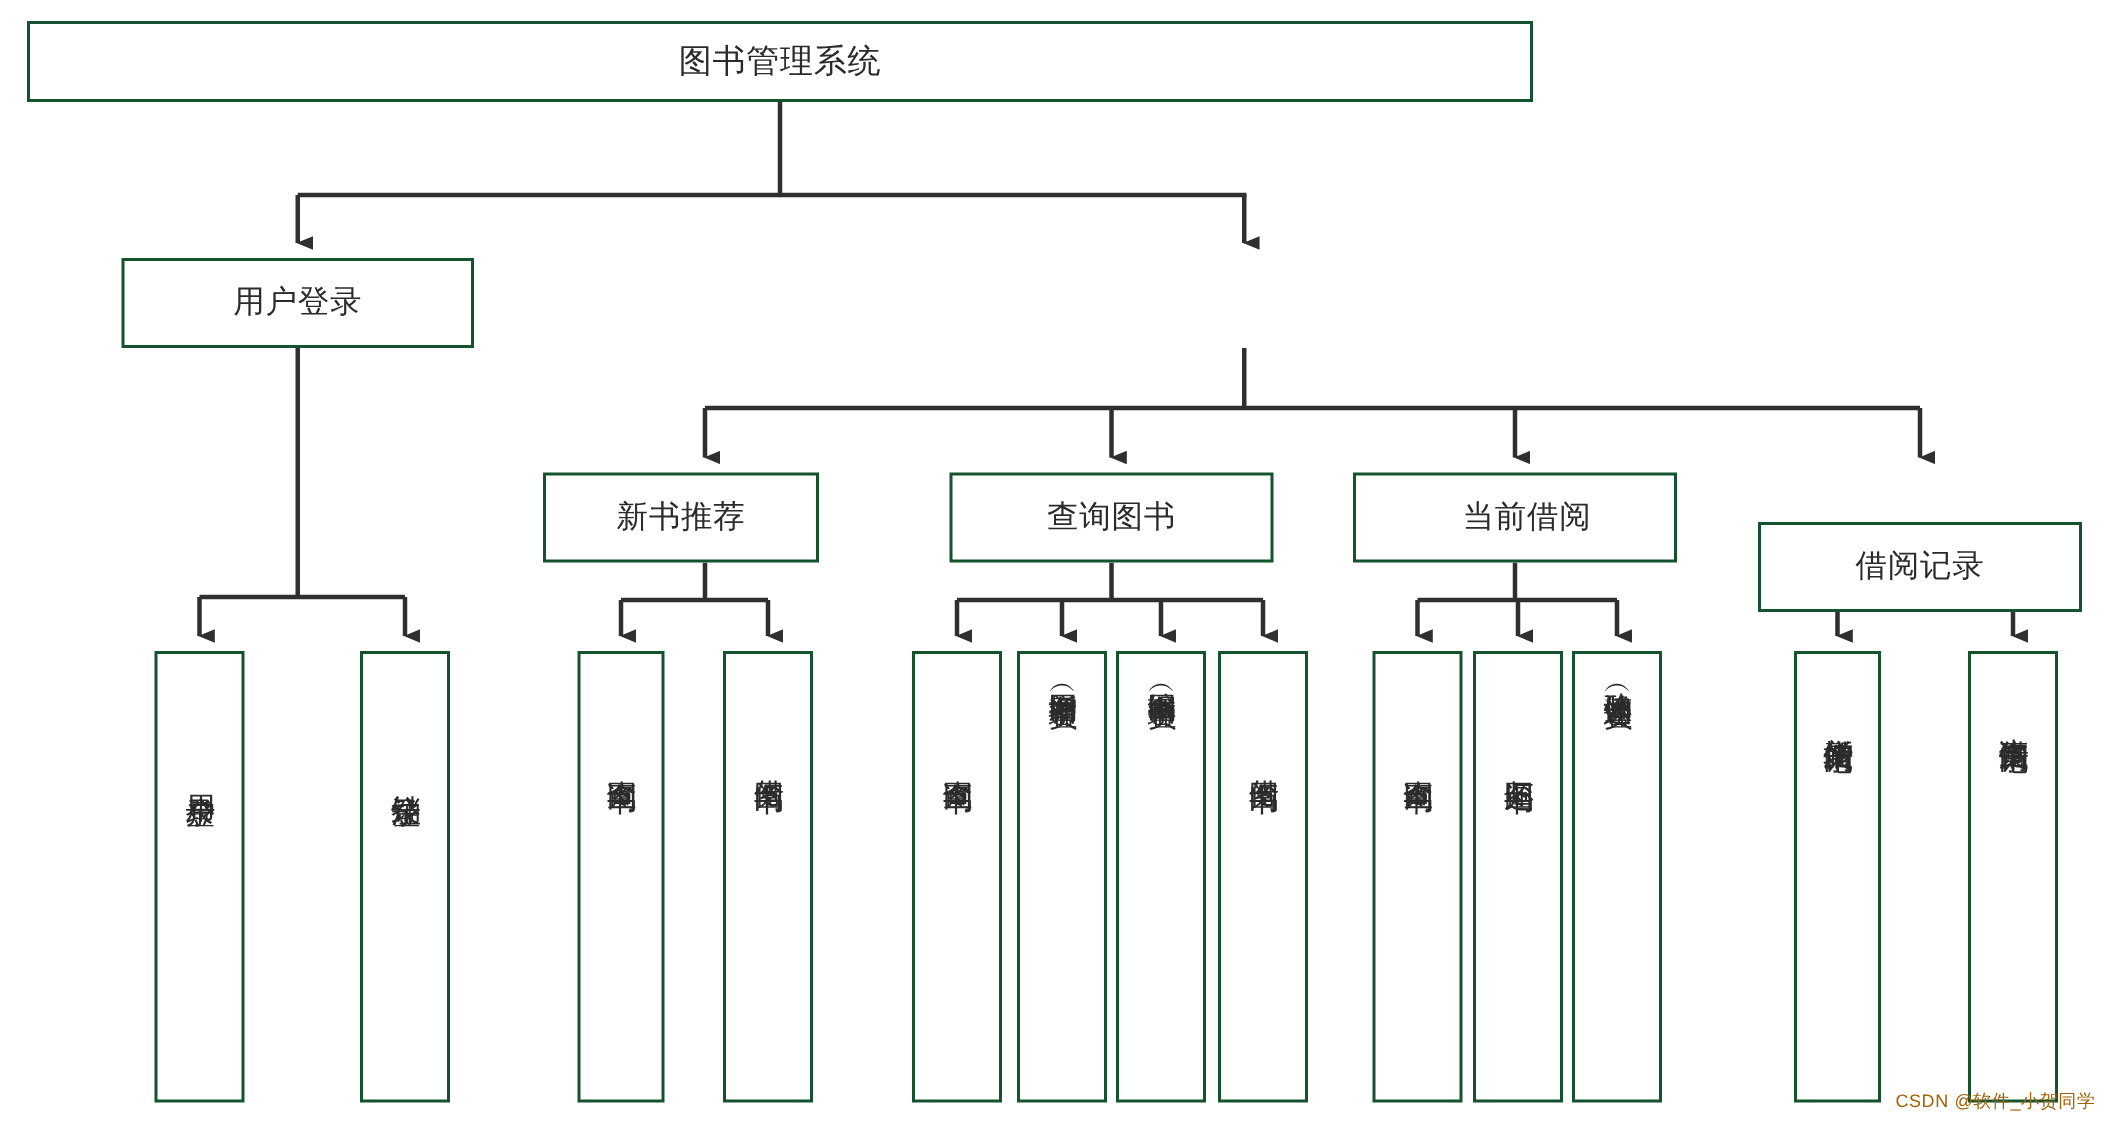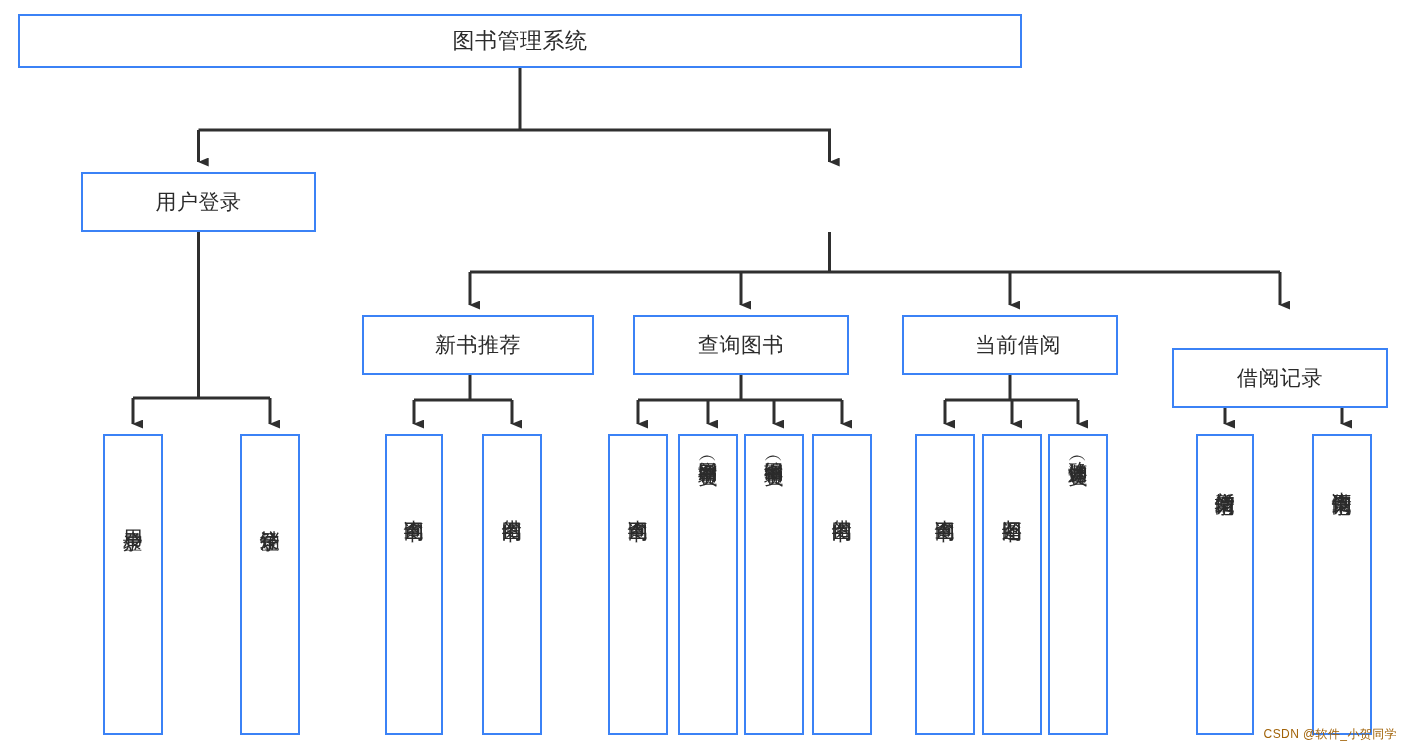--- a/index.html
+++ b/index.html
@@ -29,7 +29,7 @@
     position: absolute;
     box-sizing: border-box;
     background: #ffffff;
-    border: 2px solid #3b82f6;
+    border: 2px solid #14532d;
     display: flex;
     align-items: center;
     justify-content: center;

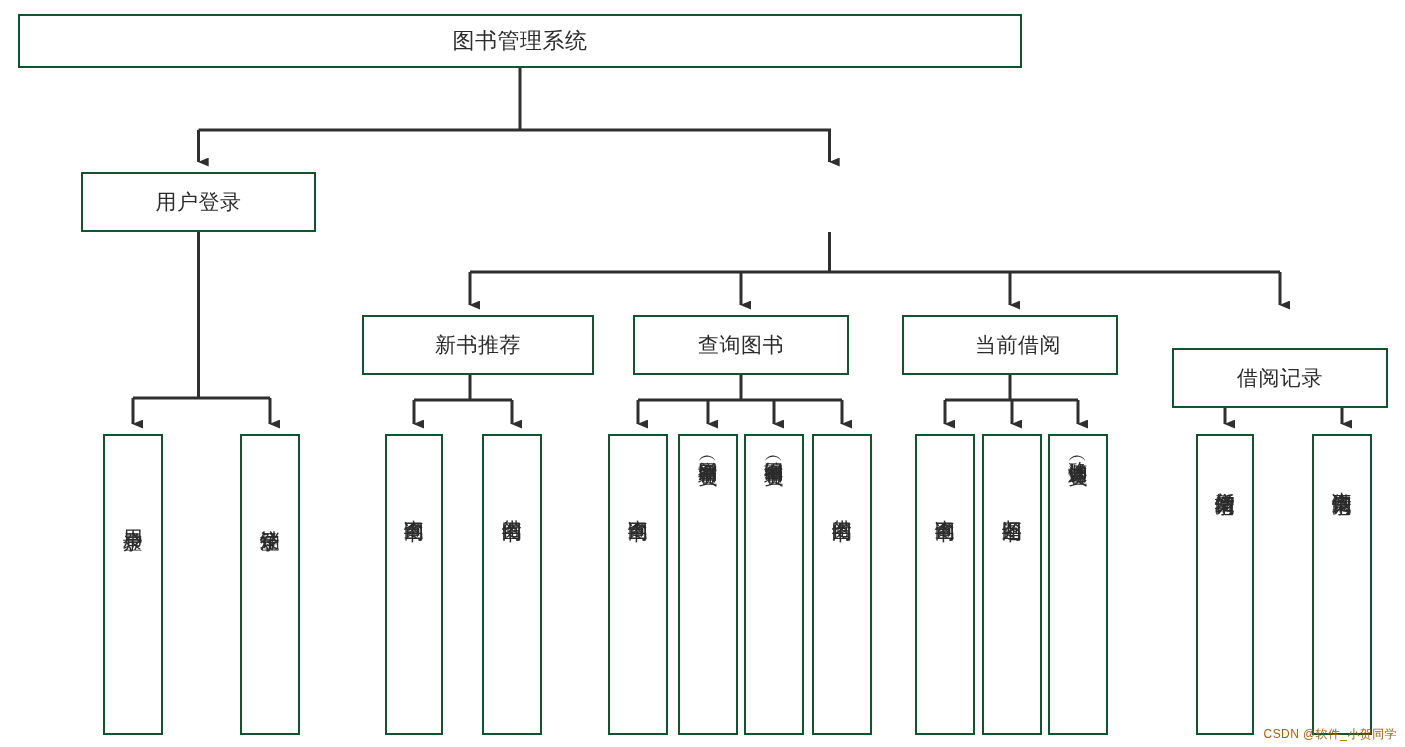--- a/index.html
+++ b/index.html
@@ -141,7 +141,7 @@
     <span class="lbl">用户登录</span>
   </div>
 
-  <div class="node horiz" style="left:362px; top:315px; width:232px; height:60px;">
+  <div class="node horiz" style="left:362px; top:315px; width:184px; height:60px;">
     <span class="lbl">新书推荐</span>
   </div>
   <div class="node horiz" style="left:633px; top:315px; width:216px; height:60px;">

